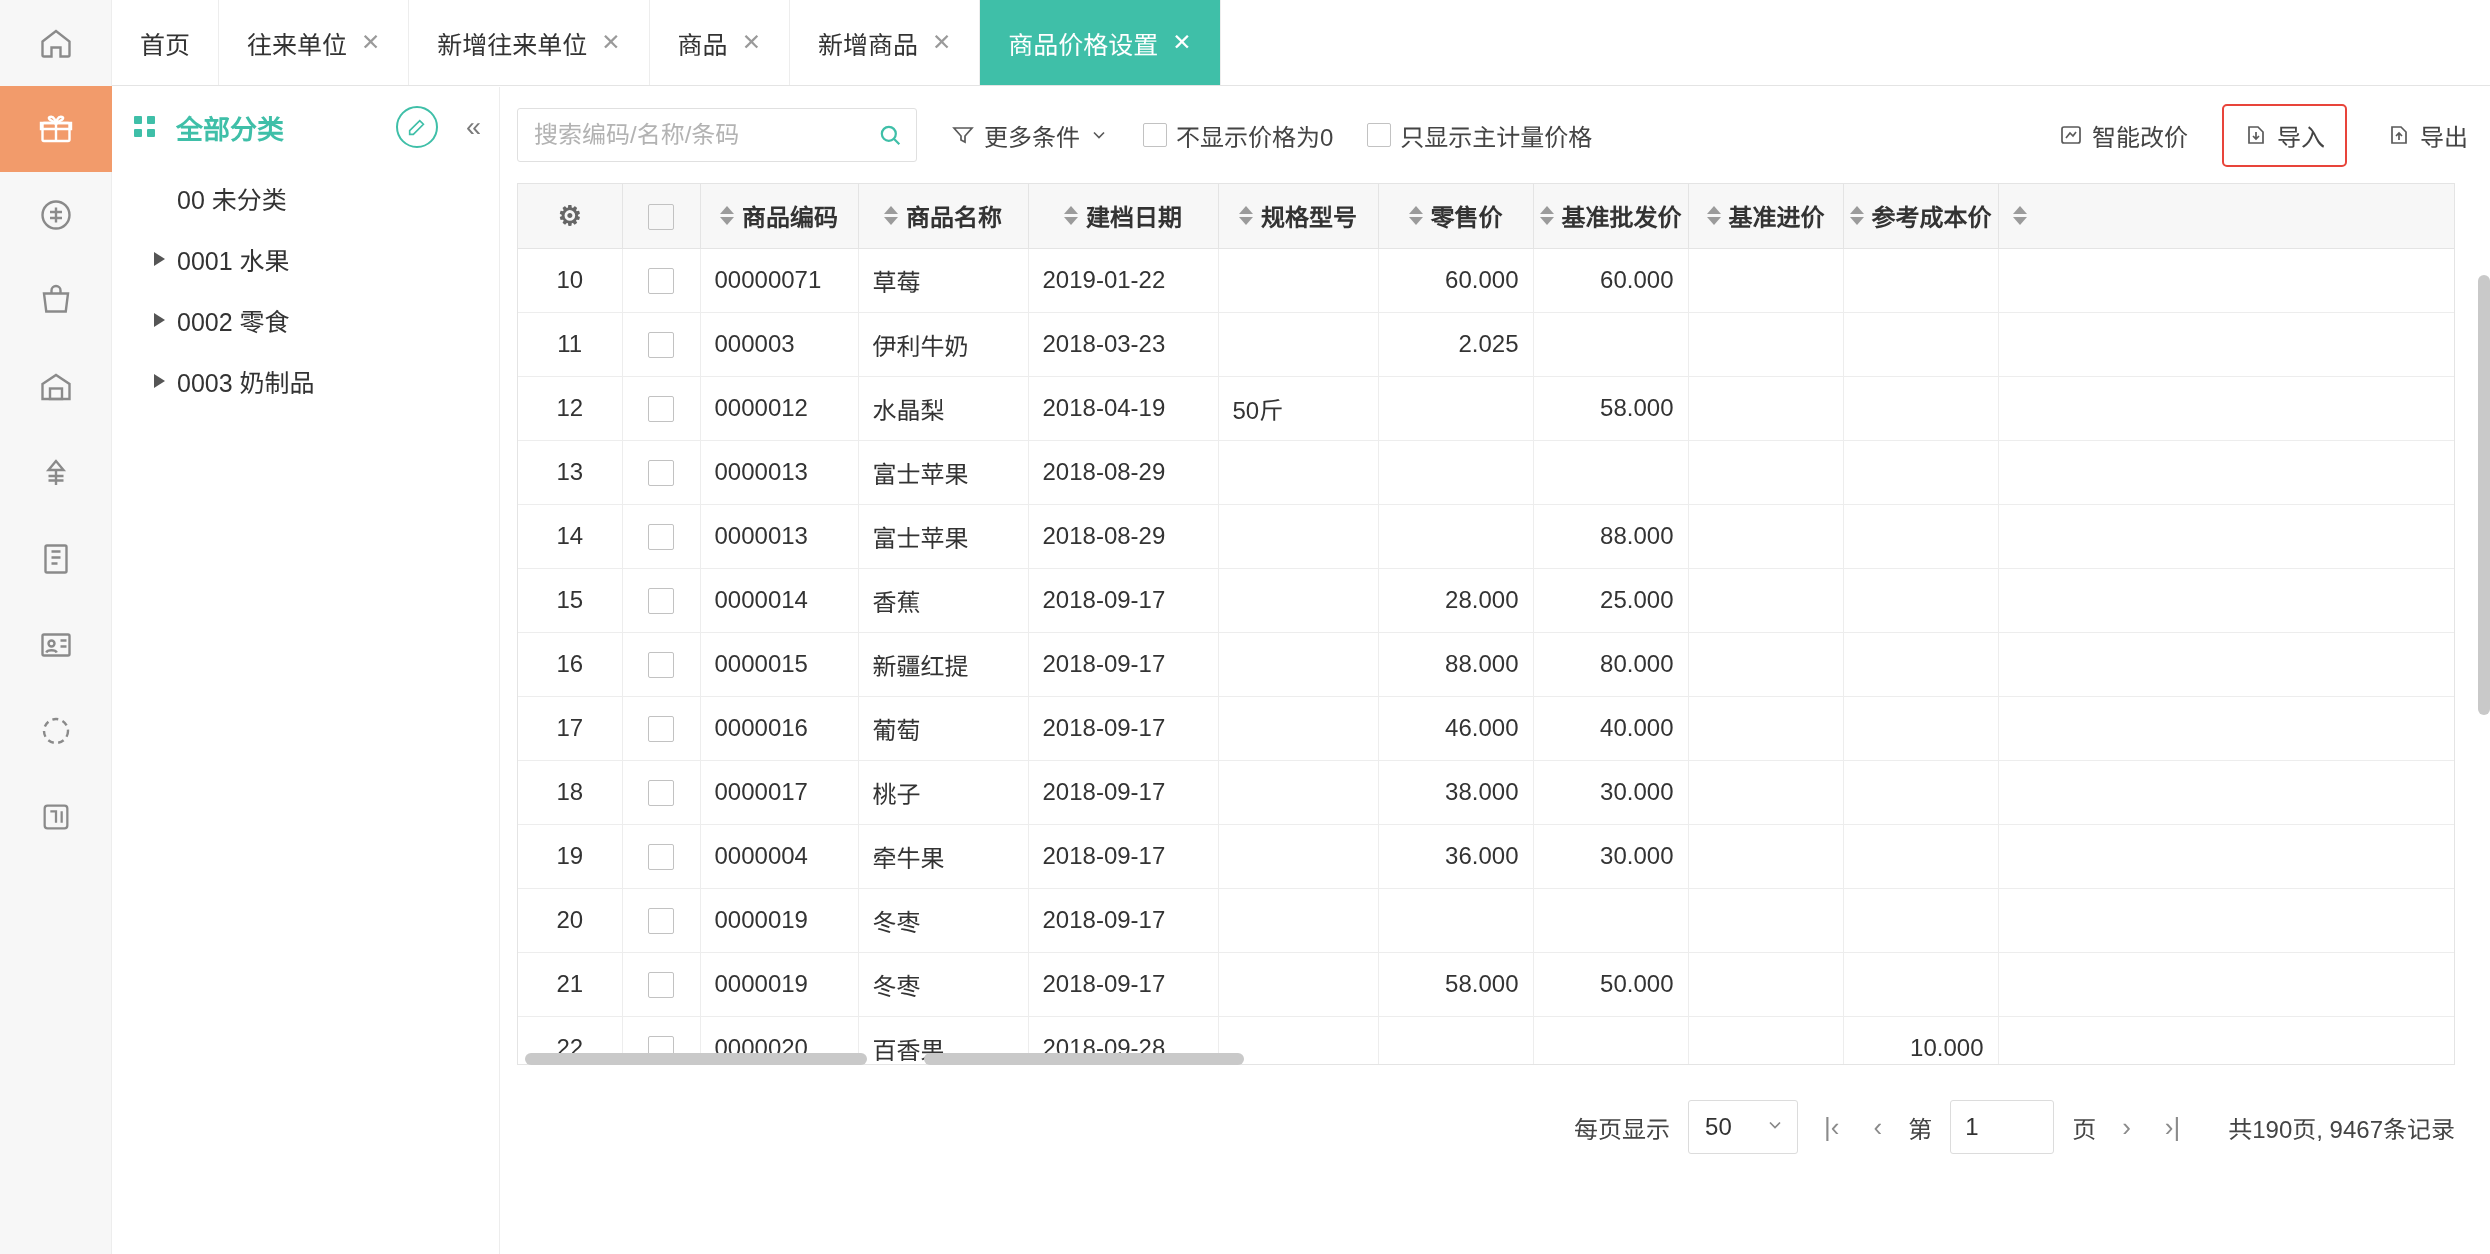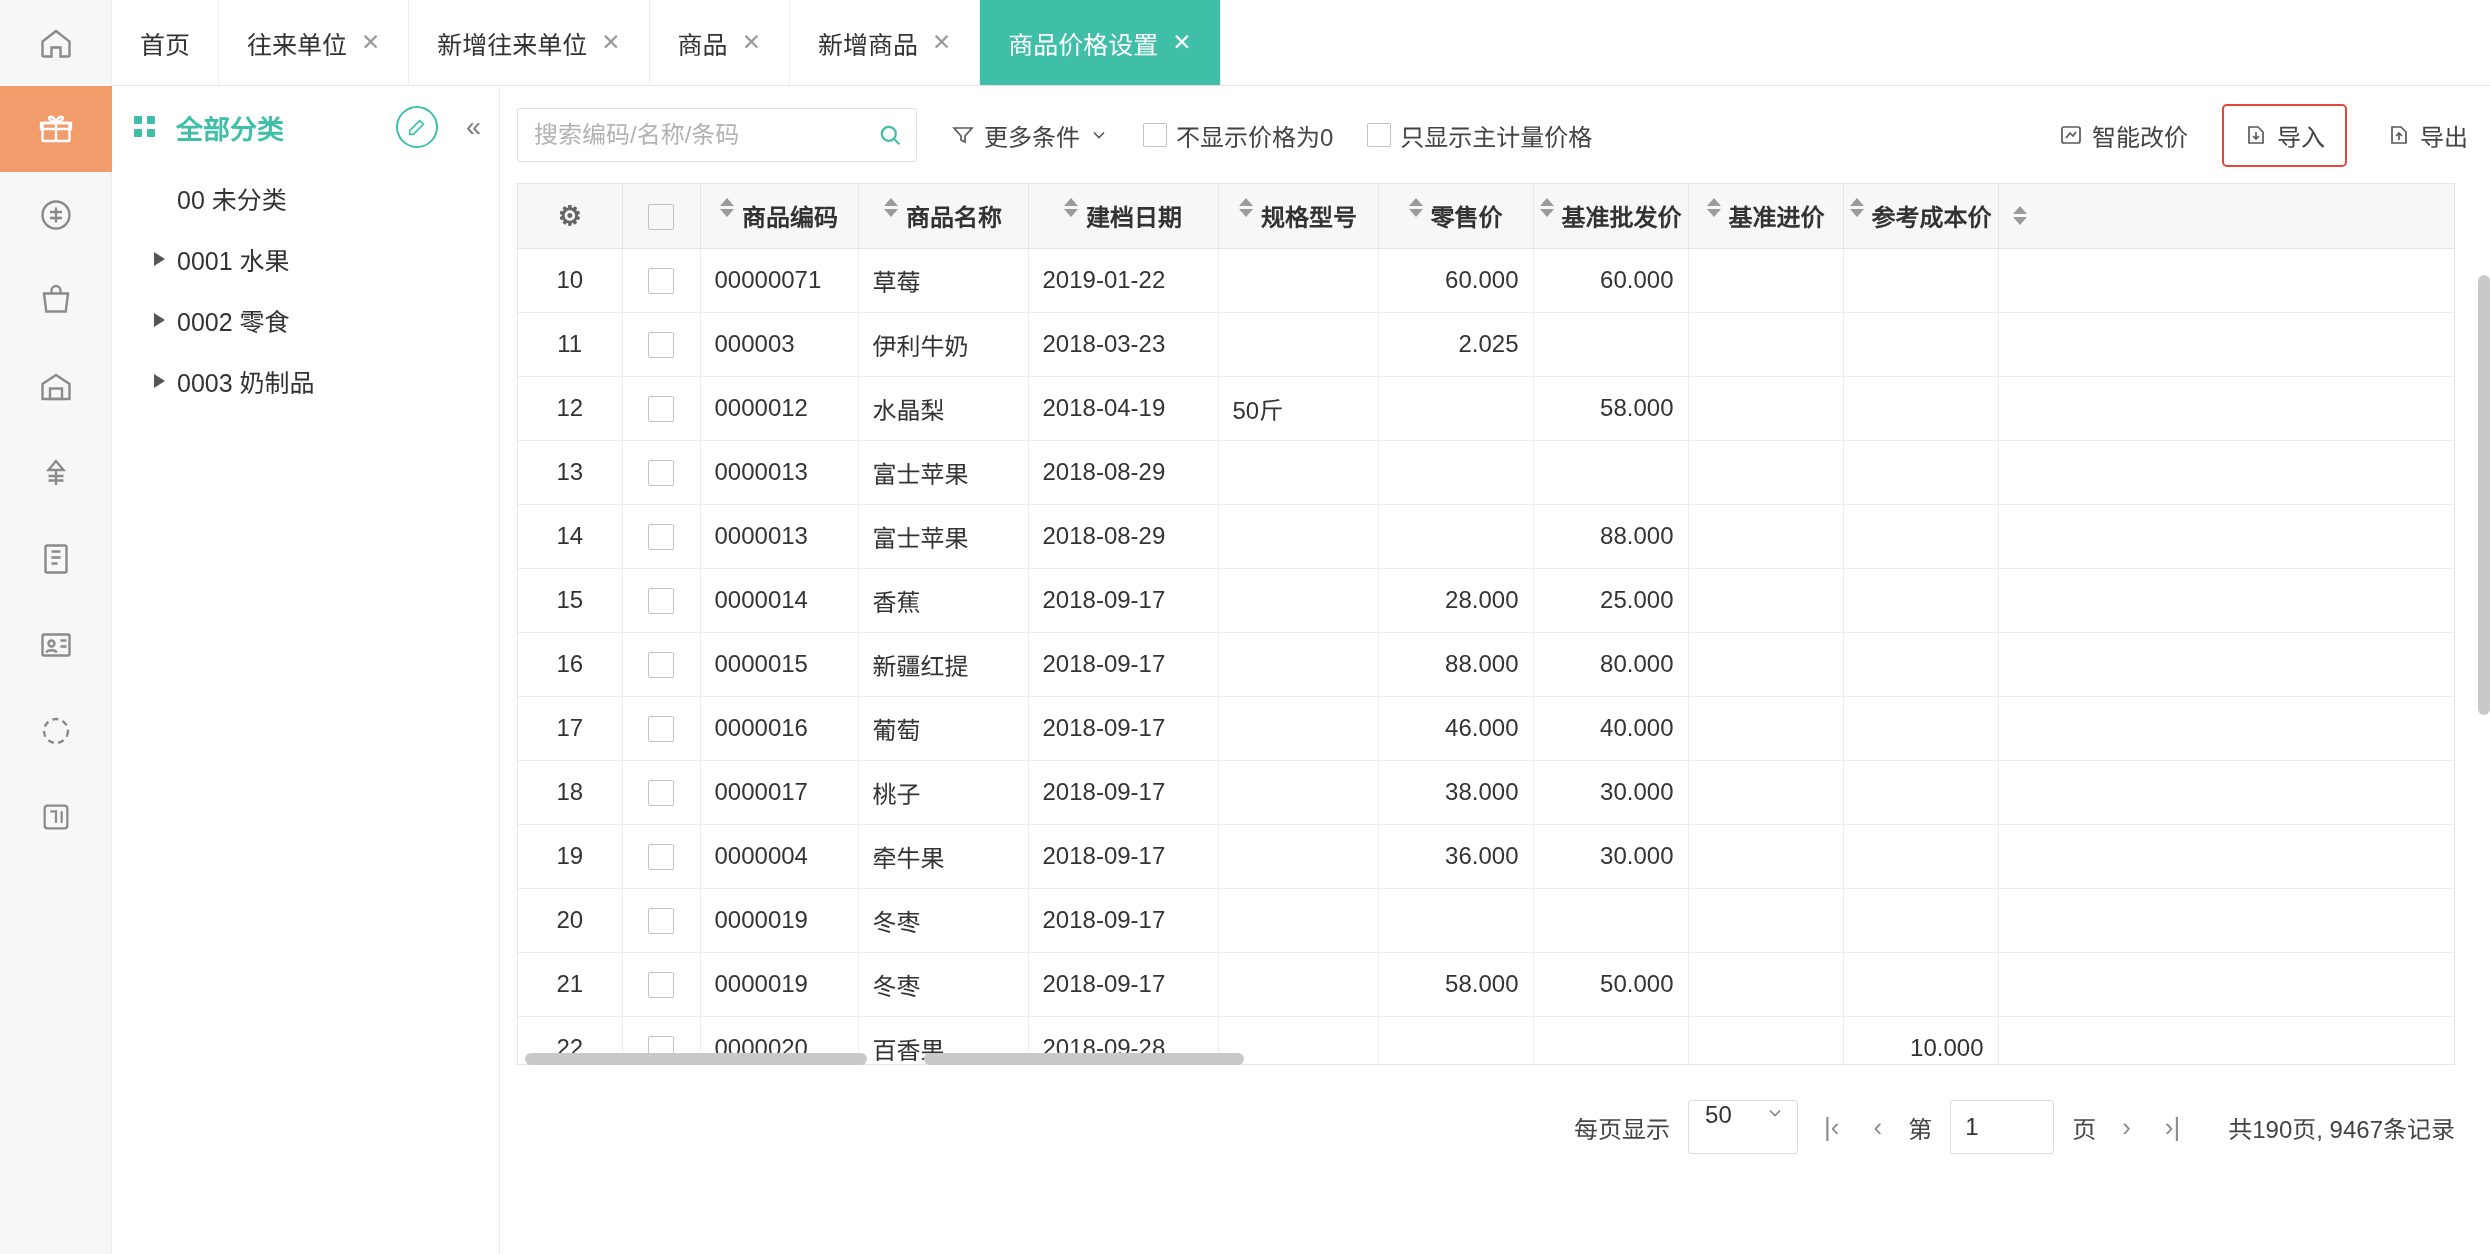--- a/index.html
+++ b/index.html
@@ -156,7 +156,7 @@
     padding: 0 14px;
     white-space: nowrap;
   }
-  thead th .thinner { display: flex; align-items: flex-start; gap: 8px; justify-content: center; }
+  thead th .thinner { display: flex; align-items: center; gap: 8px; justify-content: center; }
   .sorter { display: inline-flex; flex-direction: column; gap: 3px; flex: none; }
   .sorter i {
     width: 0; height: 0; display: block;

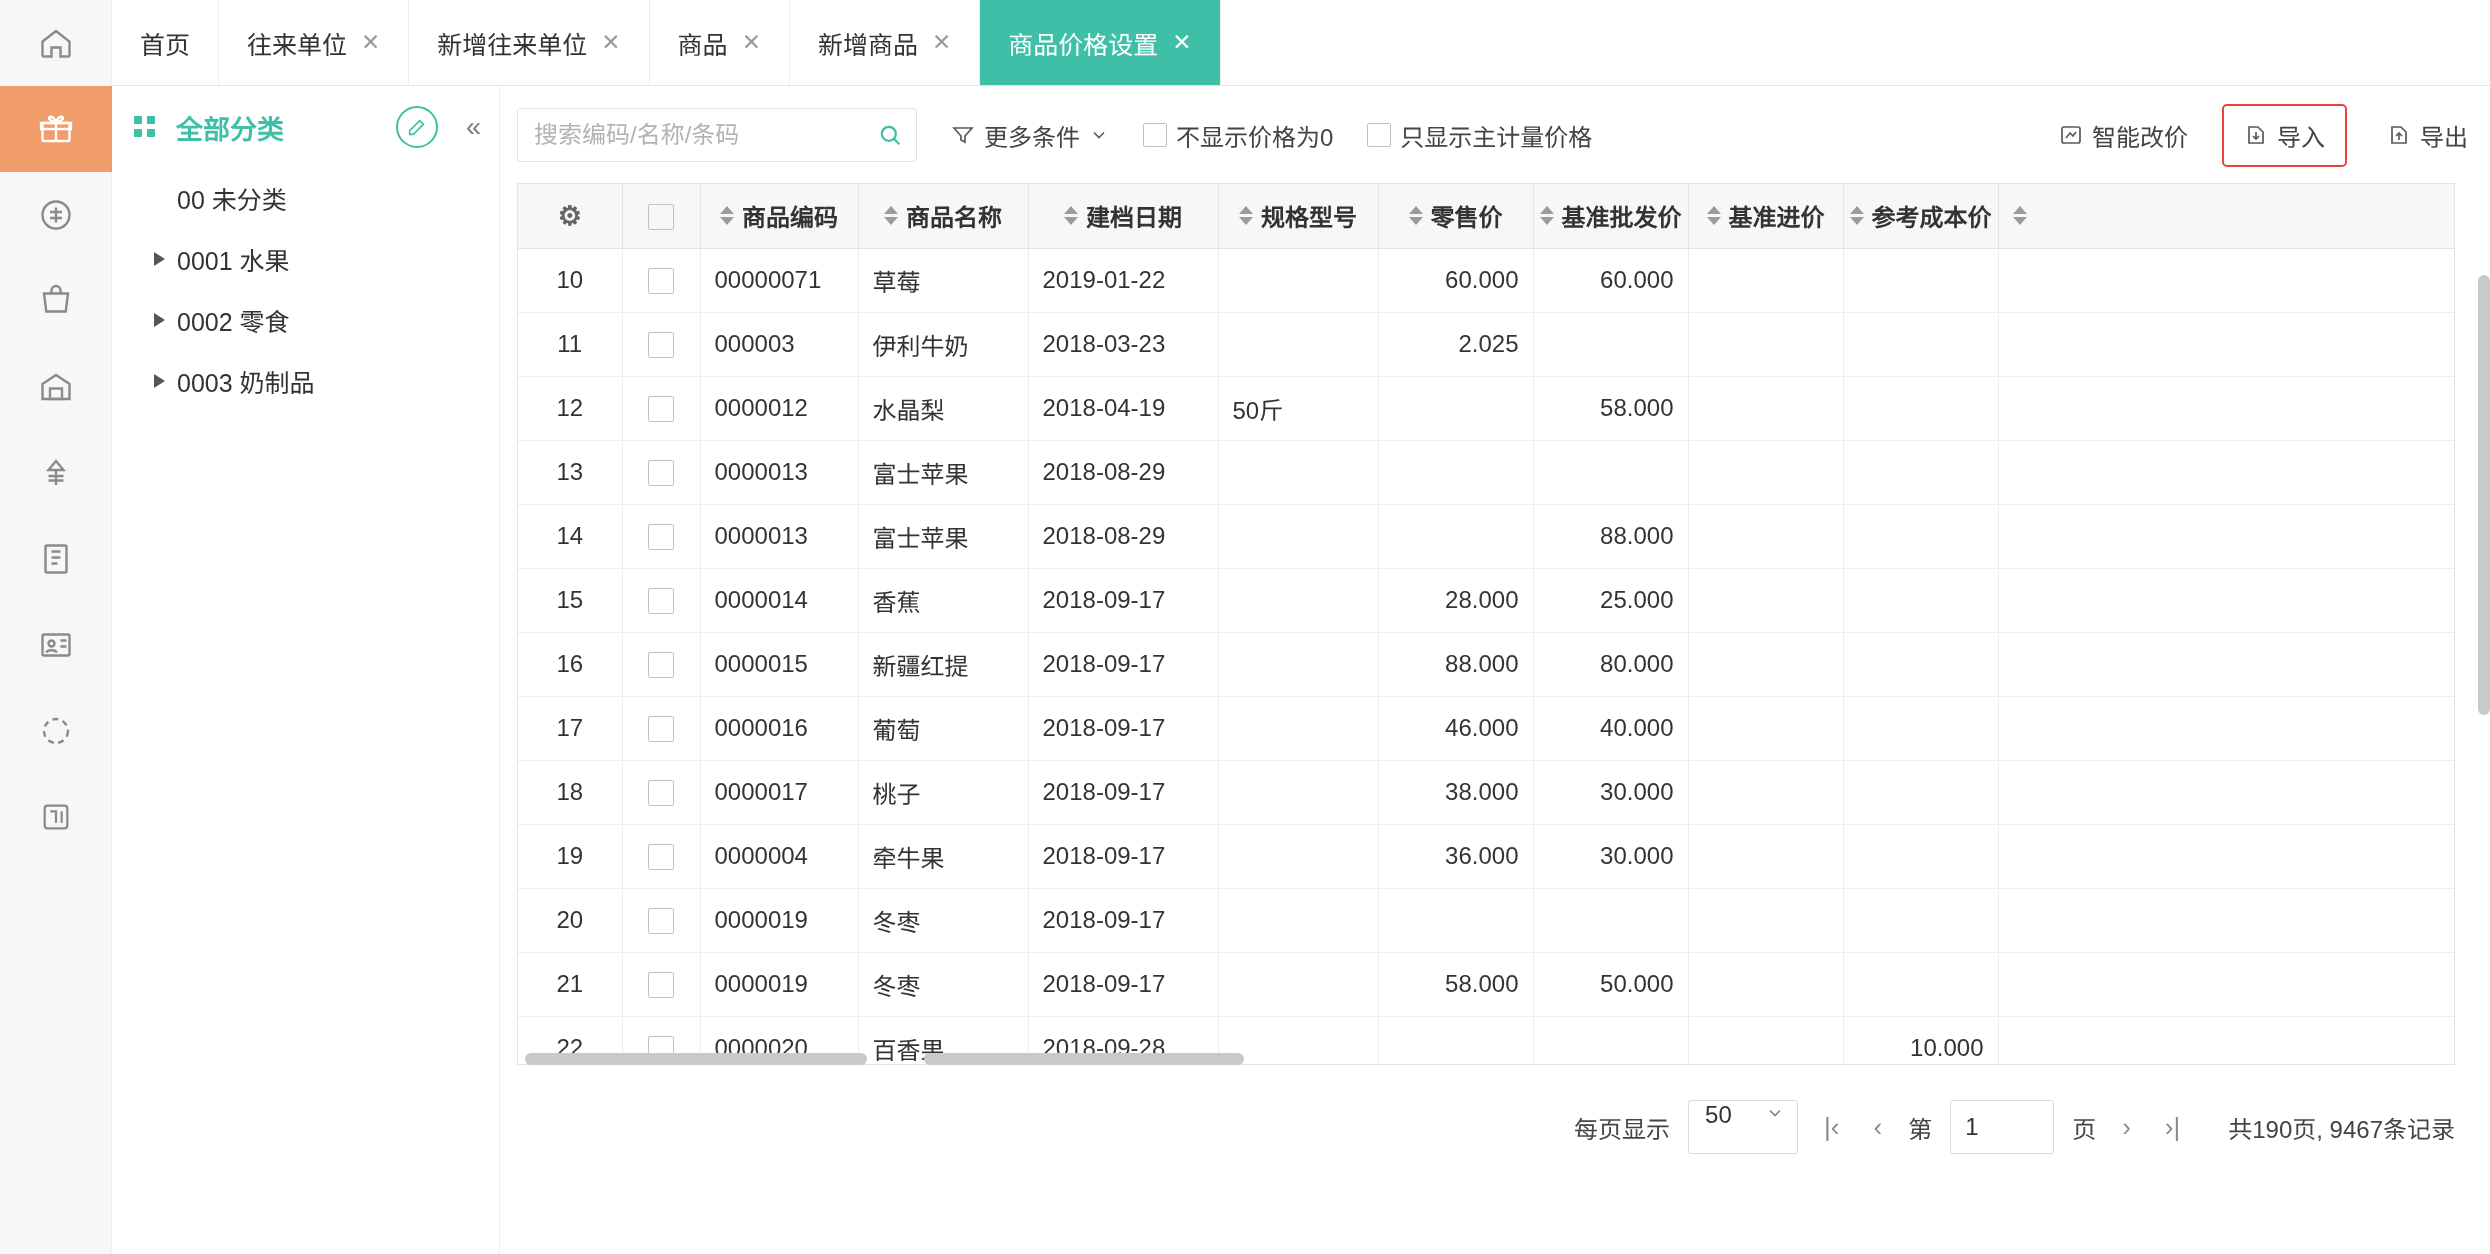--- a/index.html
+++ b/index.html
@@ -217,7 +217,7 @@
   #pagesize {
     width: 110px; height: 54px;
     border: 1px solid #dcdcdc; border-radius: 3px;
-    display: flex; align-items: flex-start; justify-content: space-between;
+    display: flex; align-items: center; justify-content: space-between;
     padding: 0 12px 0 16px;
     font-size: 24px; color: #333;
   }

